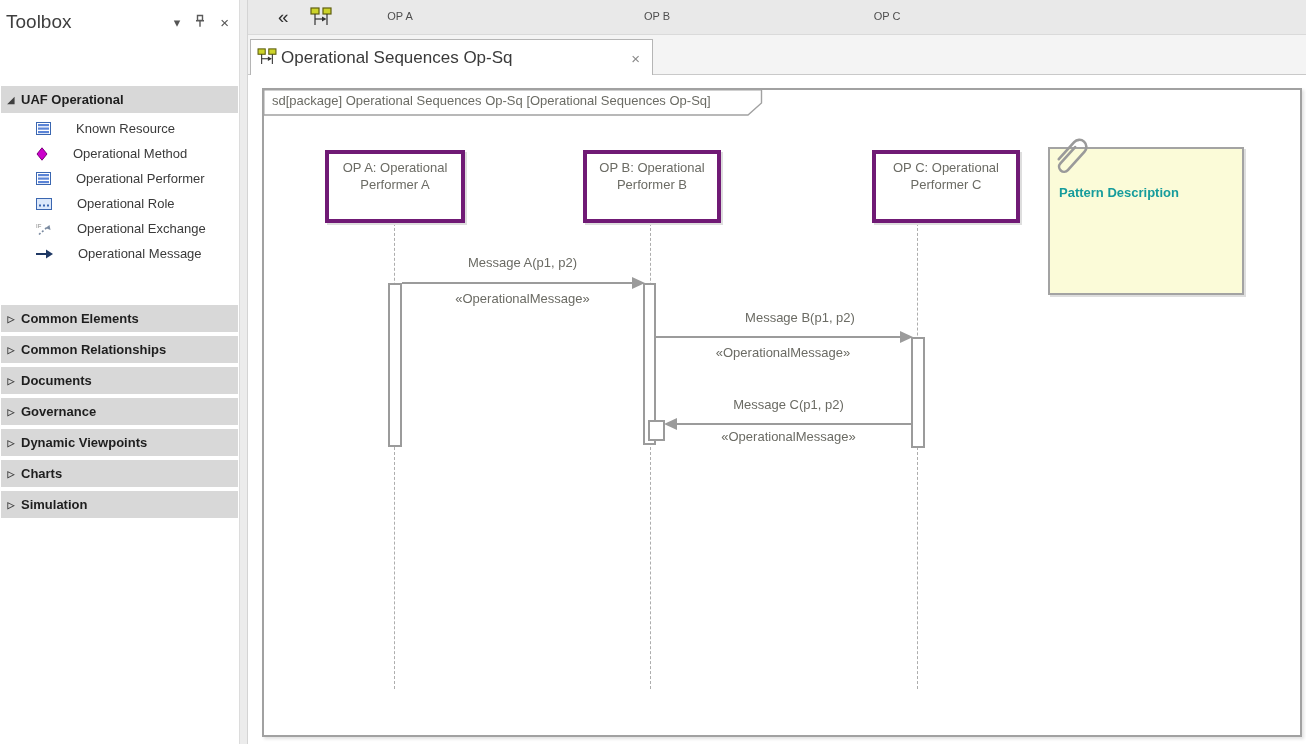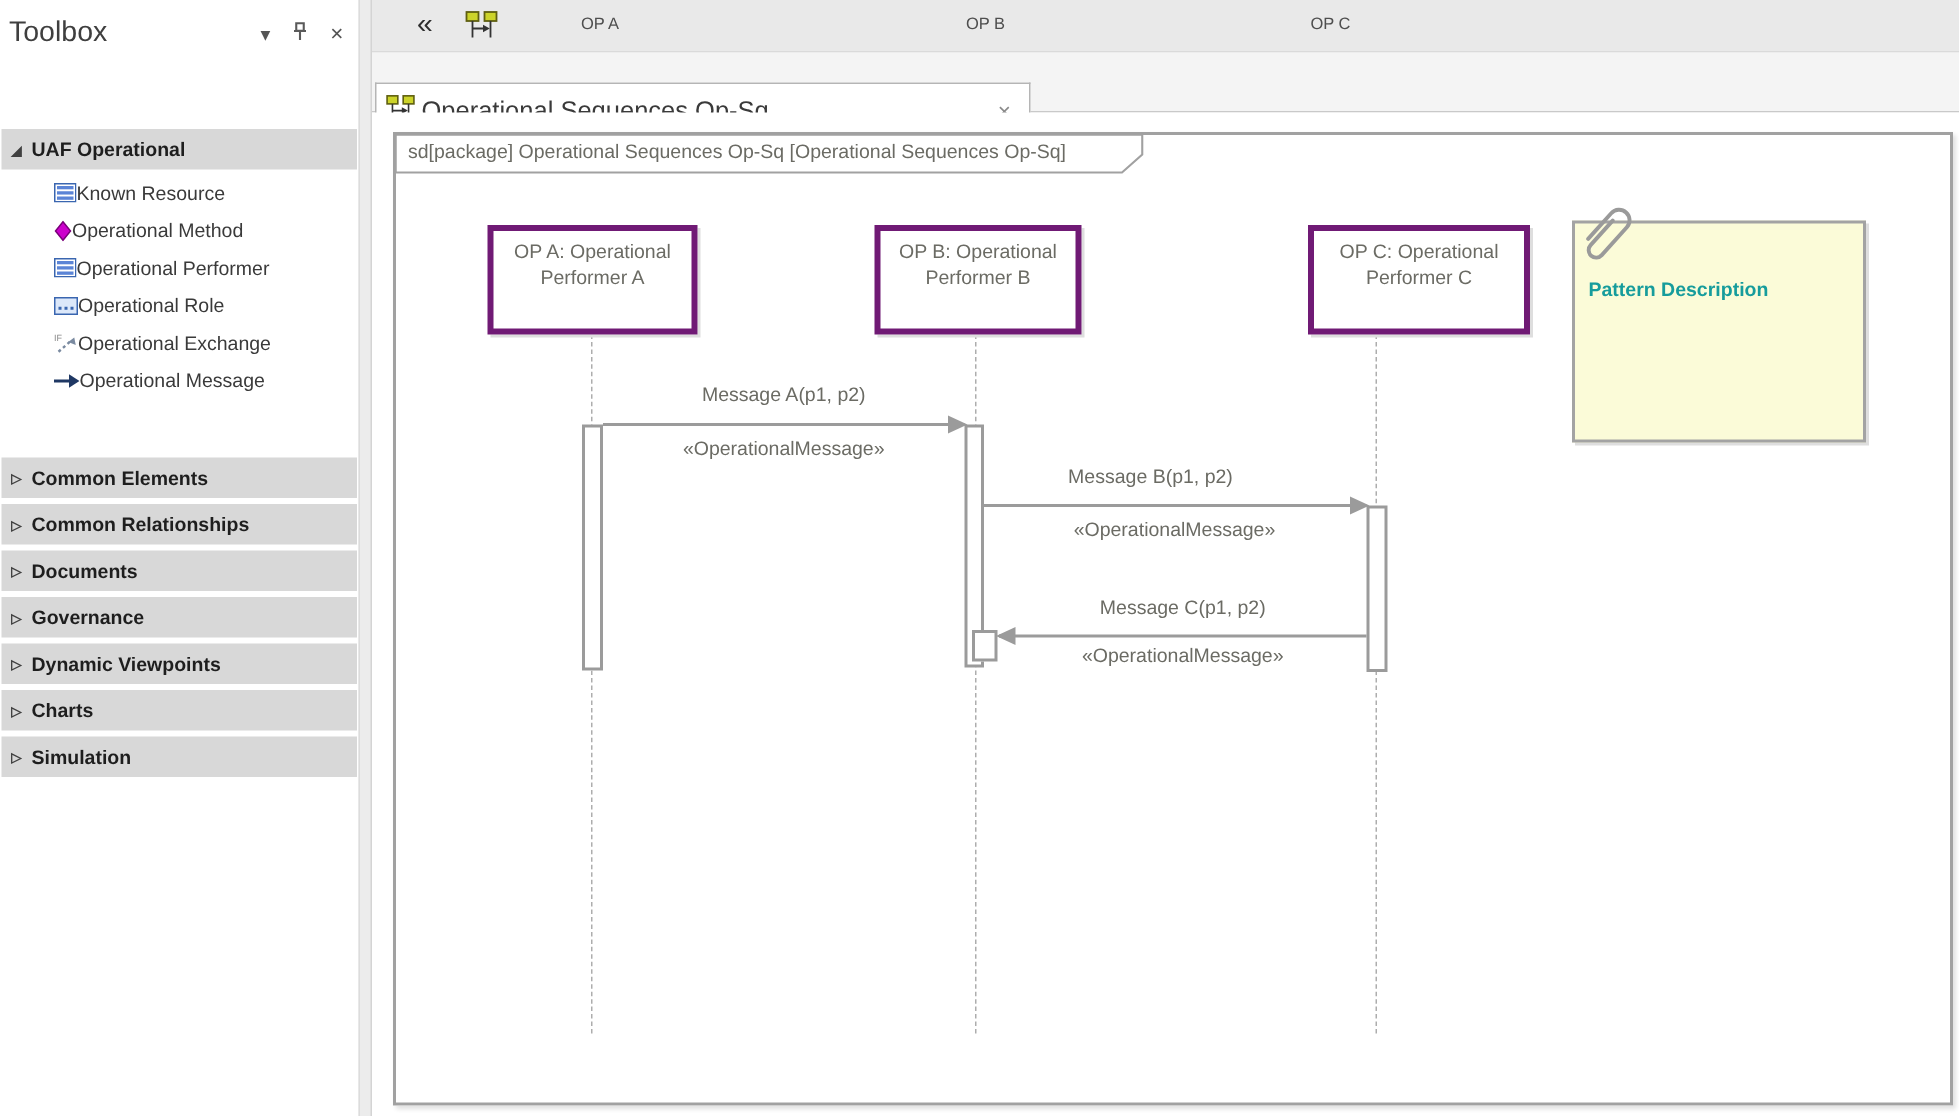--- a/index.html
+++ b/index.html
@@ -32,7 +32,7 @@
   .topbar .ll-label { position:absolute; top:10px; font-size:11px; color:#4e4e4e; transform:translateX(-50%); }
 
   .tabstrip { position:absolute; left:248px; top:35px; width:1058px; height:40px; background:#f4f4f4; border-bottom:1px solid #c9c9c9; }
-  .tab { position:absolute; left:2px; top:4px; height:37px; width:437px; background:#ffffff; border:1px solid #b5b5b5; border-bottom:none; display:flex; align-items:center; padding:0 10px 0 6px;margin-top:16px; }
+  .tab { position:absolute; left:2px; top:4px; height:37px; width:403px; background:#ffffff; border:1px solid #b5b5b5; border-bottom:none; display:flex; align-items:center; padding:0 10px 0 6px; }
   .tab .title { font-size:17px; color:#3a3a3a; margin-left:4px; white-space:nowrap; }
   .tab .close { margin-left:auto; font-size:15px; color:#8a8a8a; padding:0 2px; }
 

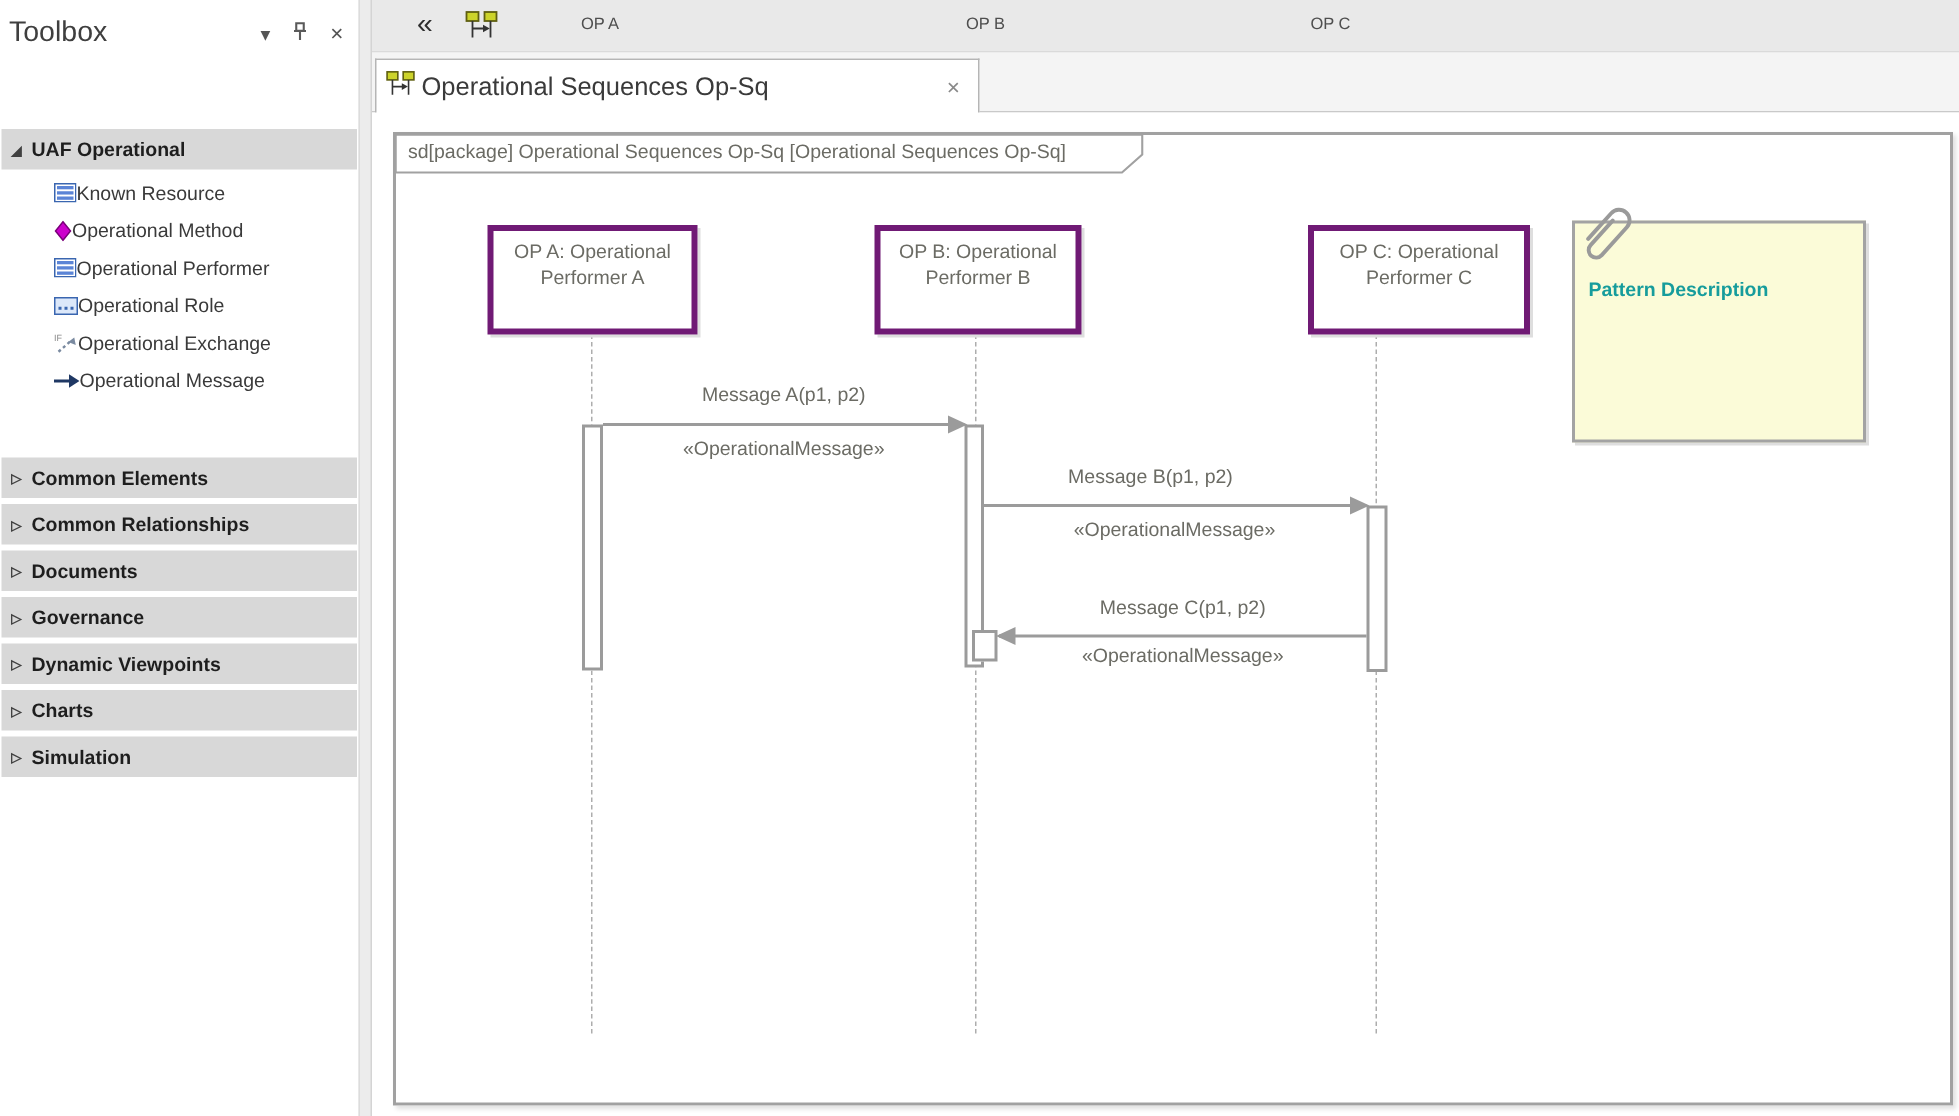--- a/index.html
+++ b/index.html
@@ -19,7 +19,7 @@
   .tb-section { position:absolute; left:1px; width:237px; height:27px; background:#d8d8d8; display:flex; align-items:center; font-size:13px; font-weight:bold; color:#1e1e1e; }
   .tb-section .tri { width:20px; text-align:center; font-size:9px; color:#404040; }
   .tb-items { position:absolute; left:0; top:116px; width:239px; }
-  .tb-item { height:25px; display:flex; align-items:center; padding-left:36px; gap:0; font-size:13px; color:#3a3a3a; }
+  .tb-item { height:25px; display:flex; align-items:center; padding-left:36px; gap:25px; font-size:13px; color:#3a3a3a; }
   .tb-item svg { flex:0 0 auto; }
 
   

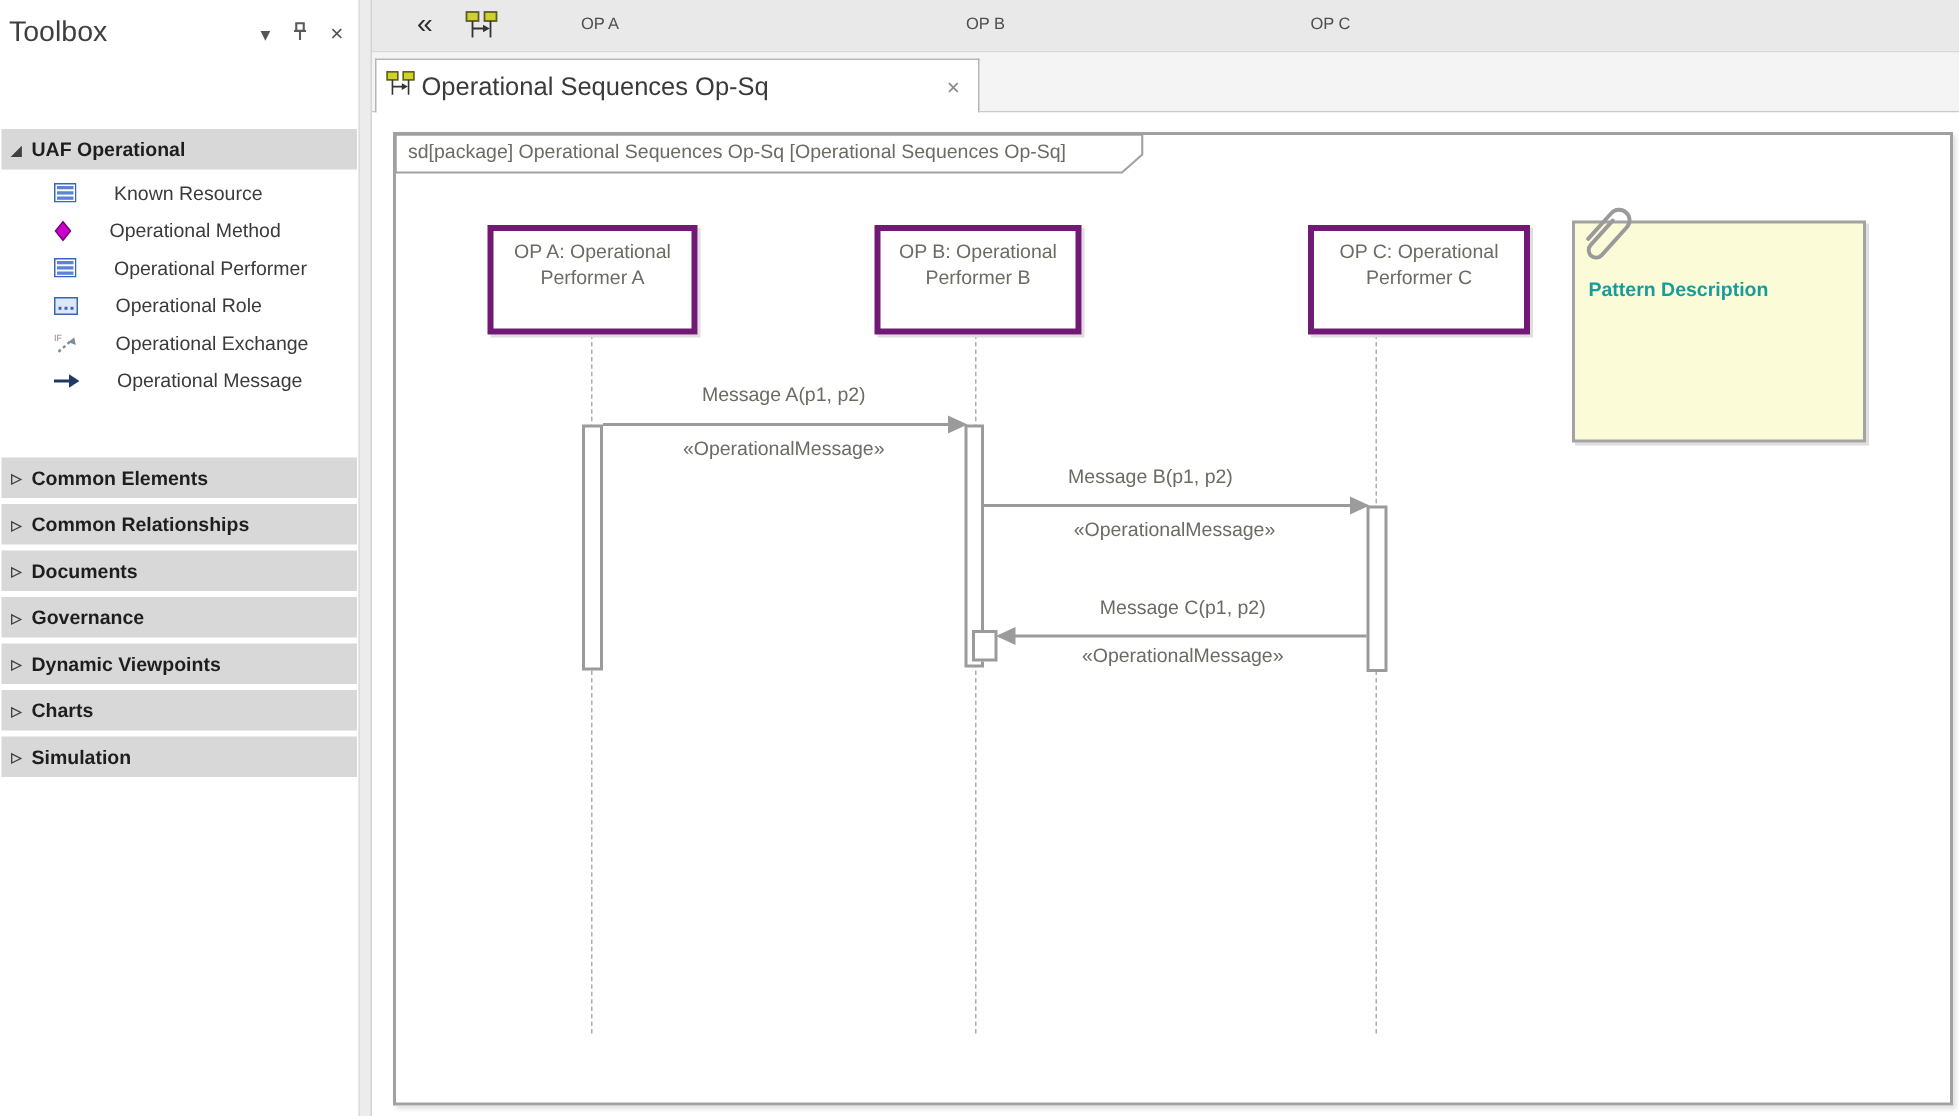--- a/index.html
+++ b/index.html
@@ -222,7 +222,7 @@
     </div>
   <div class="msg-stereo" style="left:154px; width:241px; top:216px;">«OperationalMessage»</div>
 
-  <div class="msg-label" style="left:391px; width:256px; top:235px;">Message B(p1, p2)</div>
+  <div class="msg-label" style="left:424px; width:256px; top:235px;">Message B(p1, p2)</div>
   <div class="msg-line" style="left:407px; top:261px; width:256px;">
       <span class="head-r"></span>
     </div>

